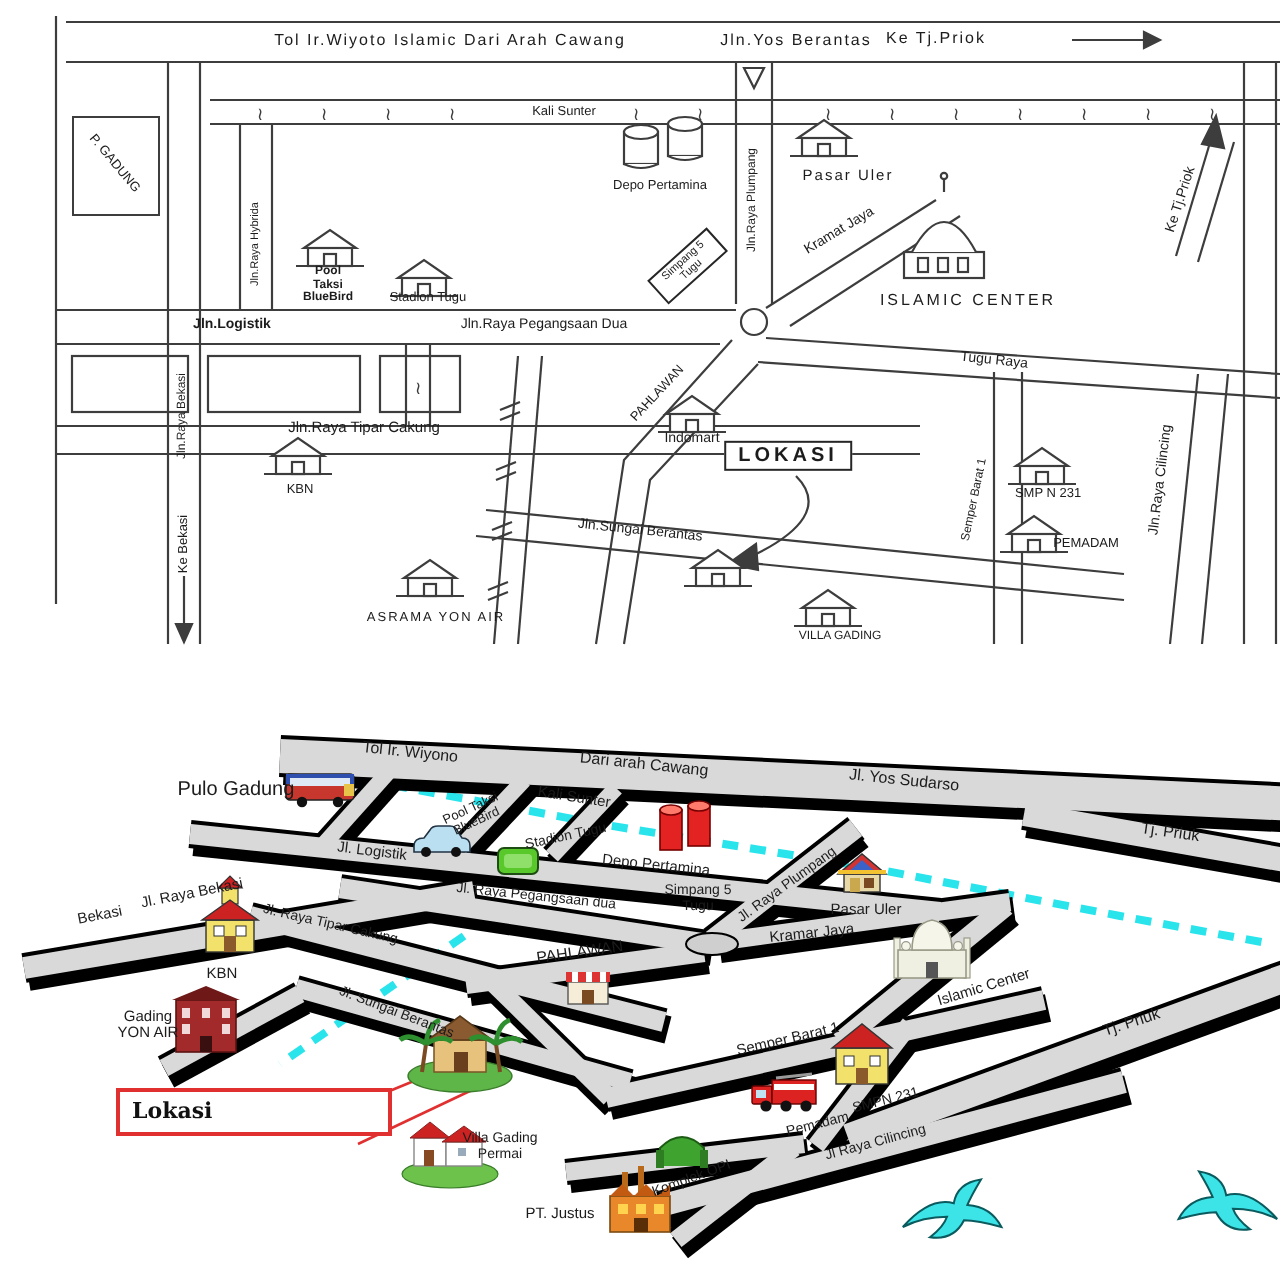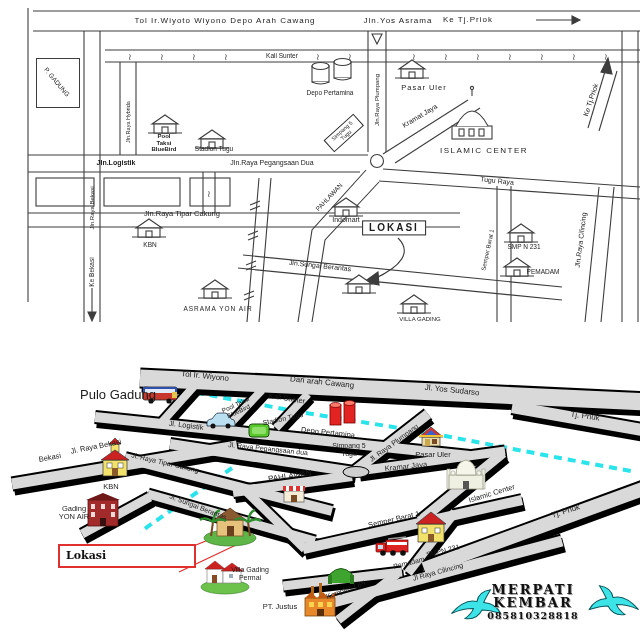--- a/index.html
+++ b/index.html
@@ -352,7 +352,7 @@
 
 
 <div id="labels">
-      <div class="lbl" style="left: 225px; top: 21px; font-size: 8px; letter-spacing: 1px; transform: translate(-50%, -50%) rotate(0deg);">Tol Ir.Wiyoto Wiyono Depo Arah Cawang</div>
+      <div class="lbl" style="left: 225px; top: 21px; font-size: 8px; letter-spacing: 1px; transform: translate(-50%, -50%) rotate(0deg);">Tol Ir.Wiyoto Islamic Dari Arah Cawang</div>
       <div class="lbl" style="left: 398px; top: 21px; font-size: 8px; letter-spacing: 1px; transform: translate(-50%, -50%) rotate(0deg);">Jln.Yos Asrama</div>
       <div class="lbl" style="left: 468px; top: 20px; font-size: 8px; letter-spacing: 1px; transform: translate(-50%, -50%) rotate(0deg);">Ke Tj.Priok</div>
       <div class="lbl" style="left: 57px; top: 82px; font-size: 6.5px; transform: translate(-50%, -50%) rotate(50deg);">P. GADUNG</div>

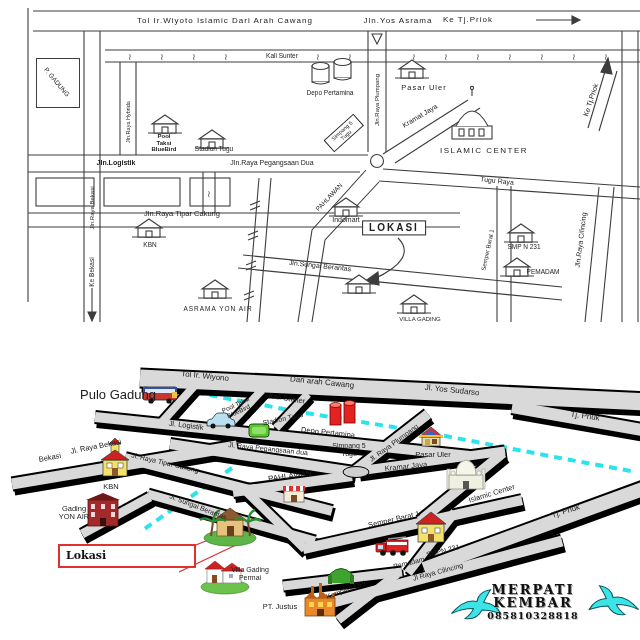--- a/index.html
+++ b/index.html
@@ -353,7 +353,7 @@
 
 <div id="labels">
       <div class="lbl" style="left: 225px; top: 21px; font-size: 8px; letter-spacing: 1px; transform: translate(-50%, -50%) rotate(0deg);">Tol Ir.Wiyoto Islamic Dari Arah Cawang</div>
-      <div class="lbl" style="left: 398px; top: 21px; font-size: 8px; letter-spacing: 1px; transform: translate(-50%, -50%) rotate(0deg);">Jln.Yos Asrama</div>
+      <div class="lbl" style="left: 398px; top: 21px; font-size: 8px; letter-spacing: 1px; transform: translate(-50%, -50%) rotate(0deg);">Jln.Yos Berantas</div>
       <div class="lbl" style="left: 468px; top: 20px; font-size: 8px; letter-spacing: 1px; transform: translate(-50%, -50%) rotate(0deg);">Ke Tj.Priok</div>
       <div class="lbl" style="left: 57px; top: 82px; font-size: 6.5px; transform: translate(-50%, -50%) rotate(50deg);">P. GADUNG</div>
       <div class="lbl" style="left: 282px; top: 56px; font-size: 6.5px; transform: translate(-50%, -50%) rotate(0deg);">Kali Sunter</div>

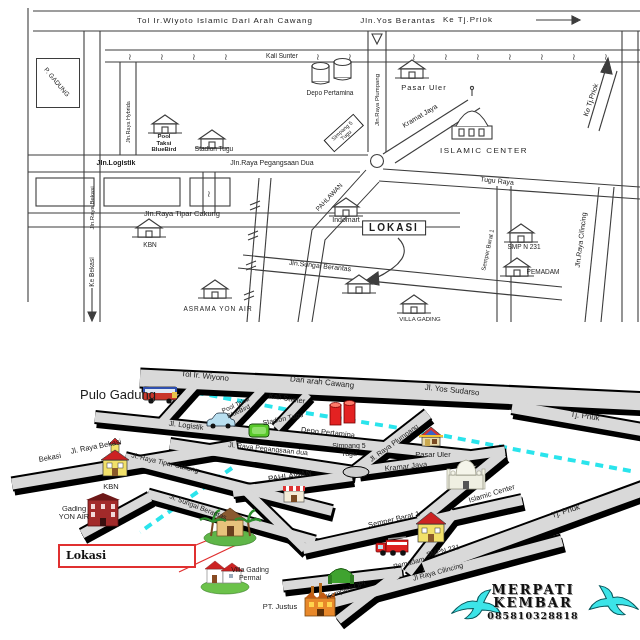--- a/index.html
+++ b/index.html
@@ -392,7 +392,7 @@
       <div class="lbl" style="left: 452px; top: 391px; font-size: 8px; transform: translate(-50%, -50%) rotate(6deg);">Jl. Yos Sudarso</div>
       <div class="lbl" style="left: 585px; top: 417px; font-size: 8px; transform: translate(-50%, -50%) rotate(8deg);">Tj. Priuk</div>
       <div class="lbl" style="left: 287px; top: 399px; font-size: 7.5px; transform: translate(-50%, -50%) rotate(9deg);">Kali Sunter</div>
-      <div class="lbl" style="left: 118px; top: 395px; font-size: 13px; transform: translate(-50%, -50%) rotate(0deg);">Pulo Gadung</div>
+      <div class="lbl" style="left: 118px; top: 395px; font-size: 10px; transform: translate(-50%, -50%) rotate(0deg);">Pulo Gadung</div>
       <div class="lbl" style="left: 237px; top: 408px; font-size: 6.5px; transform: translate(-50%, -50%) rotate(-25deg);">Pool Taksi
 BlueBird</div>
       <div class="lbl" style="left: 283px; top: 419px; font-size: 7px; transform: translate(-50%, -50%) rotate(-12deg);">Stadion Tugu</div>

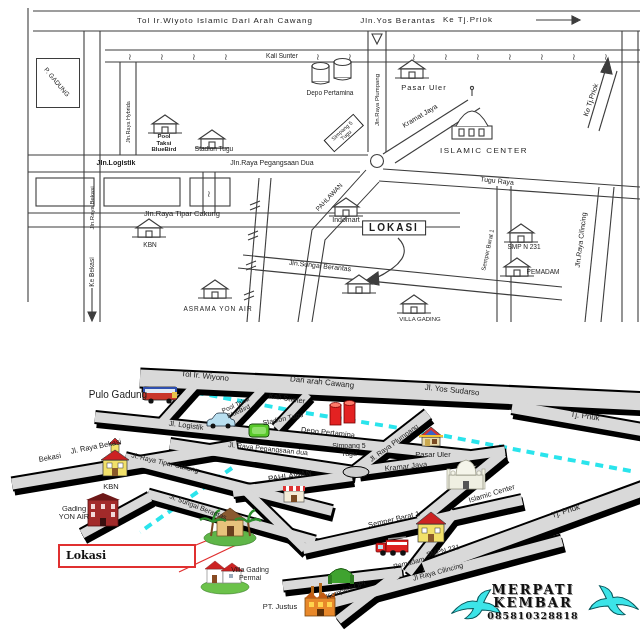--- a/index.html
+++ b/index.html
@@ -428,12 +428,7 @@
   <div class="lk-title">Lokasi</div>
 </div>
 
-<div id="logo-text">
-  <div class="l1">MERPATI</div>
-  <div class="l2">KEMBAR</div>
-  <div class="ph">085810328818</div>
+
 </div>
 
-</div>
-
 </body></html>

